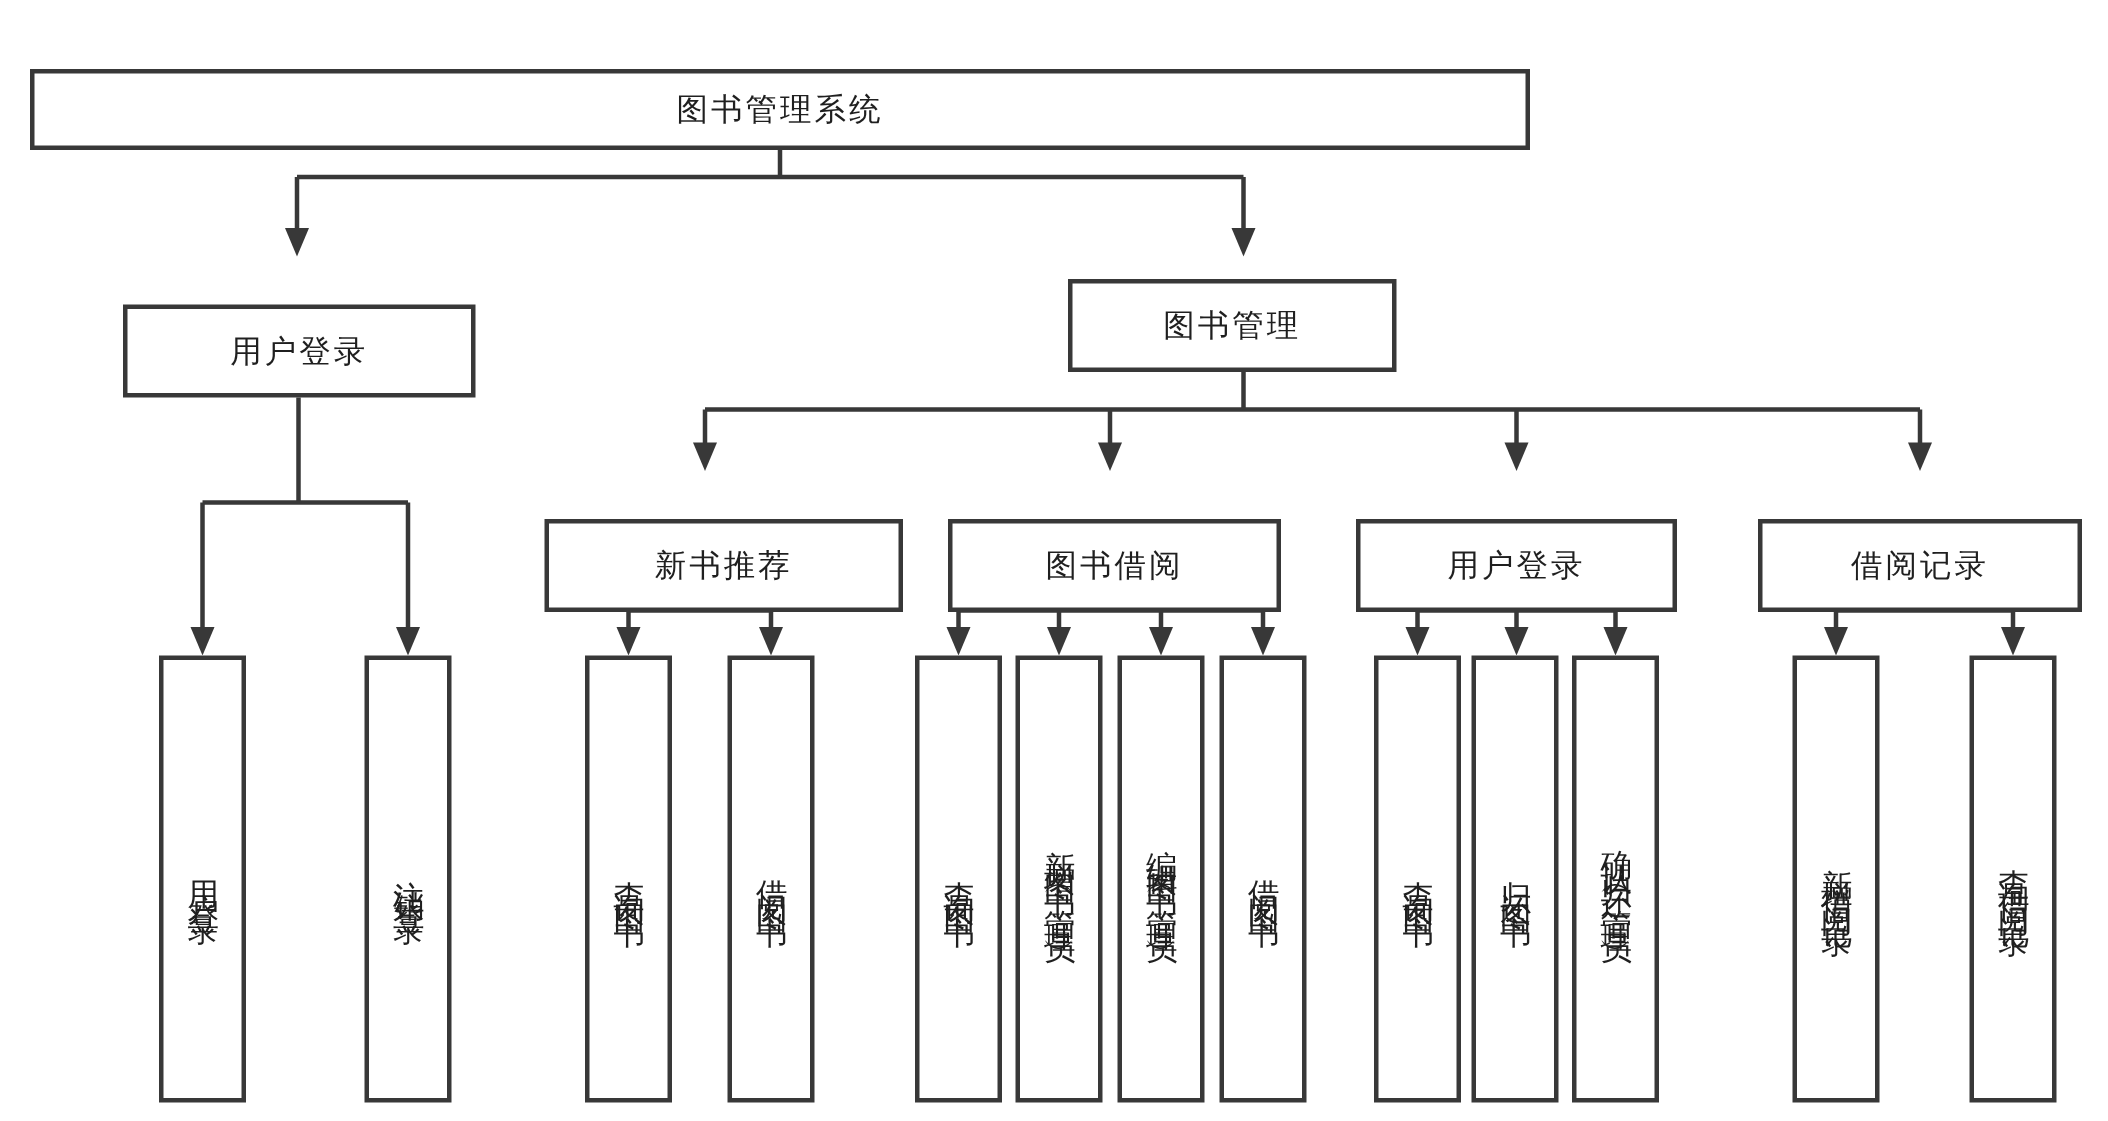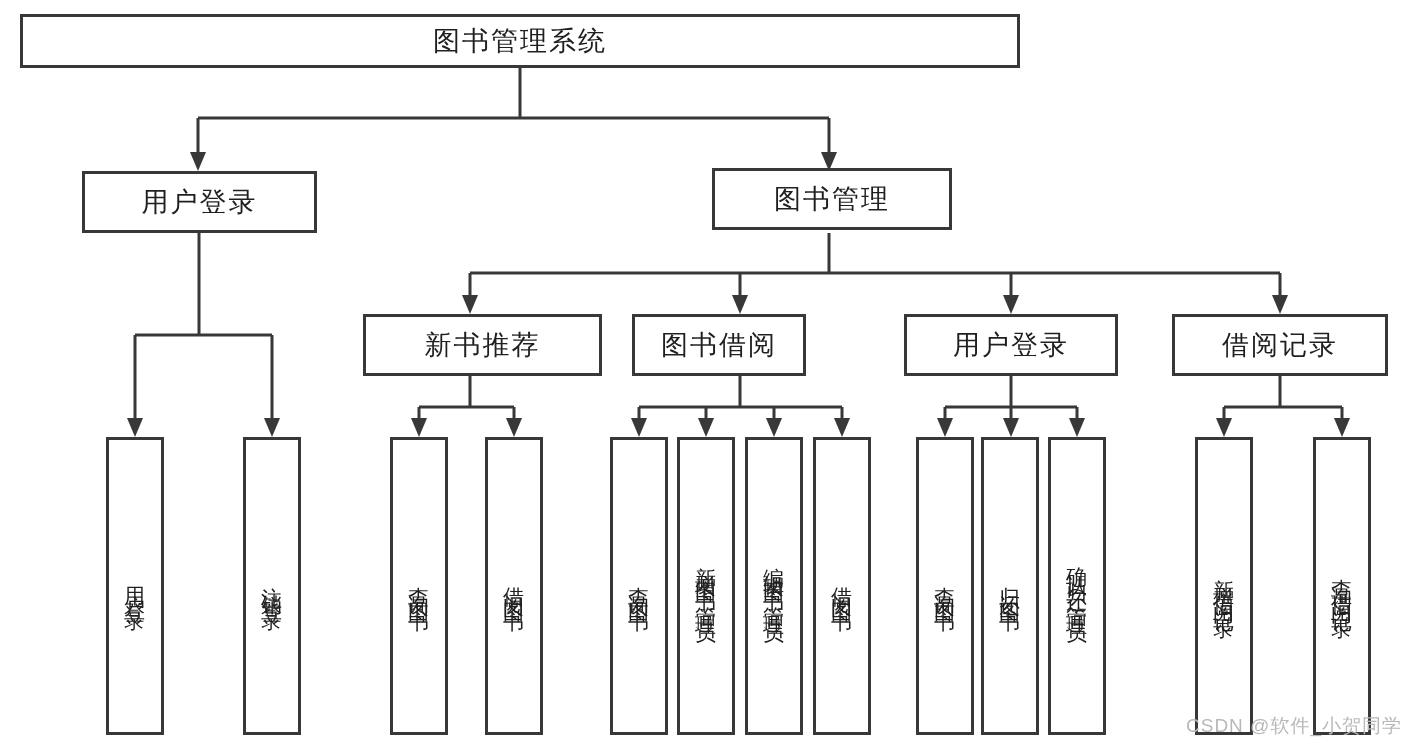--- a/index.html
+++ b/index.html
@@ -13,7 +13,7 @@
     border:3px solid #383838; display:flex; align-items:center; justify-content:center;
     color:#1f1f1f;
   }
-  .hbox { font-size:27px; letter-spacing:2px; }
+  .hbox { font-size:21px; letter-spacing:2px;margin-top:32px; }
   .vbox { }
   .vtext {
     writing-mode:vertical-rl; text-orientation:mixed;

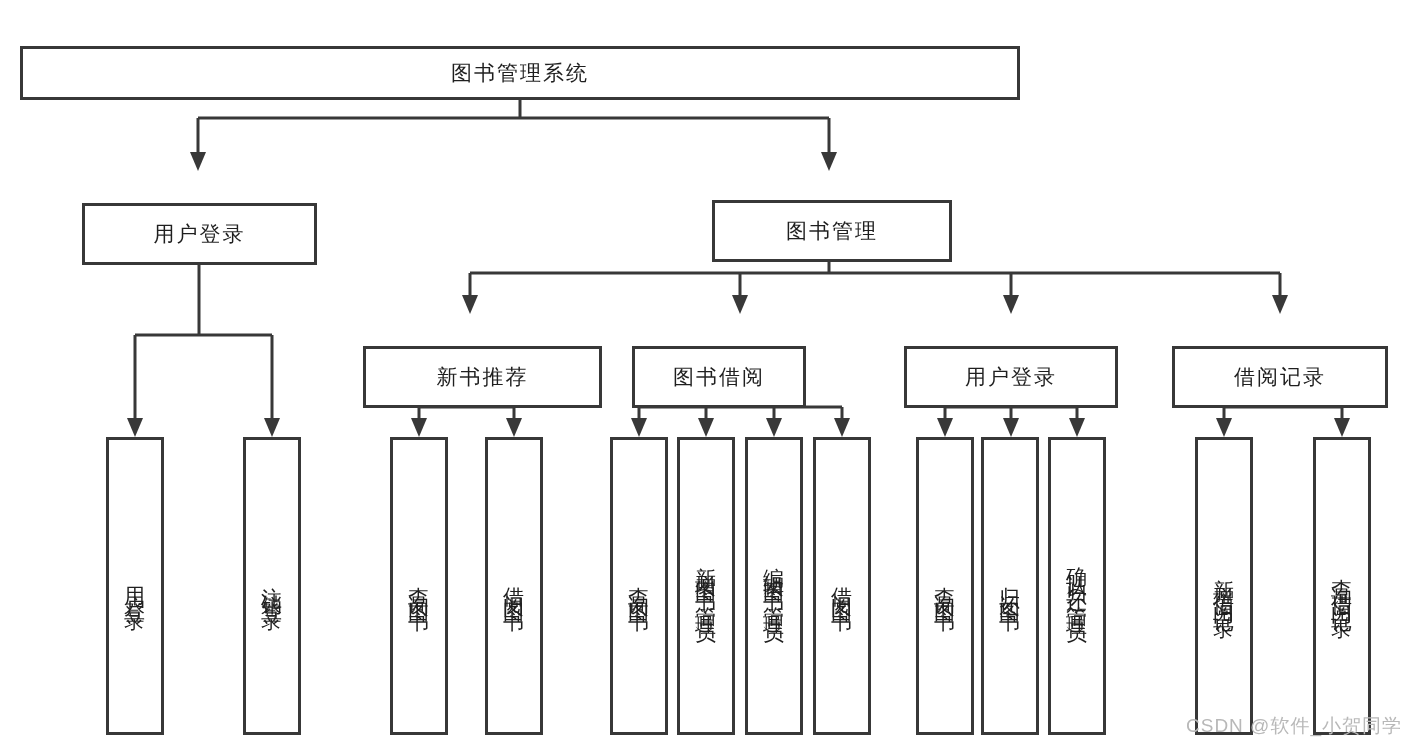--- a/index.html
+++ b/index.html
@@ -65,7 +65,7 @@
   <div class="node hbox" style="left:20px;top:14px;width:1000px;height:54px">图书管理系统</div>
 
   <div class="node hbox" style="left:82px;top:171px;width:235px;height:62px">用户登录</div>
-  <div class="node hbox" style="left:712px;top:168px;width:240px;height:62px">图书管理</div>
+  <div class="node hbox" style="left:712px;top:154px;width:219px;height:62px">图书管理</div>
 
   <div class="node hbox" style="left:363px;top:314px;width:239px;height:62px">新书推荐</div>
   <div class="node hbox" style="left:632px;top:314px;width:174px;height:62px">图书借阅</div>

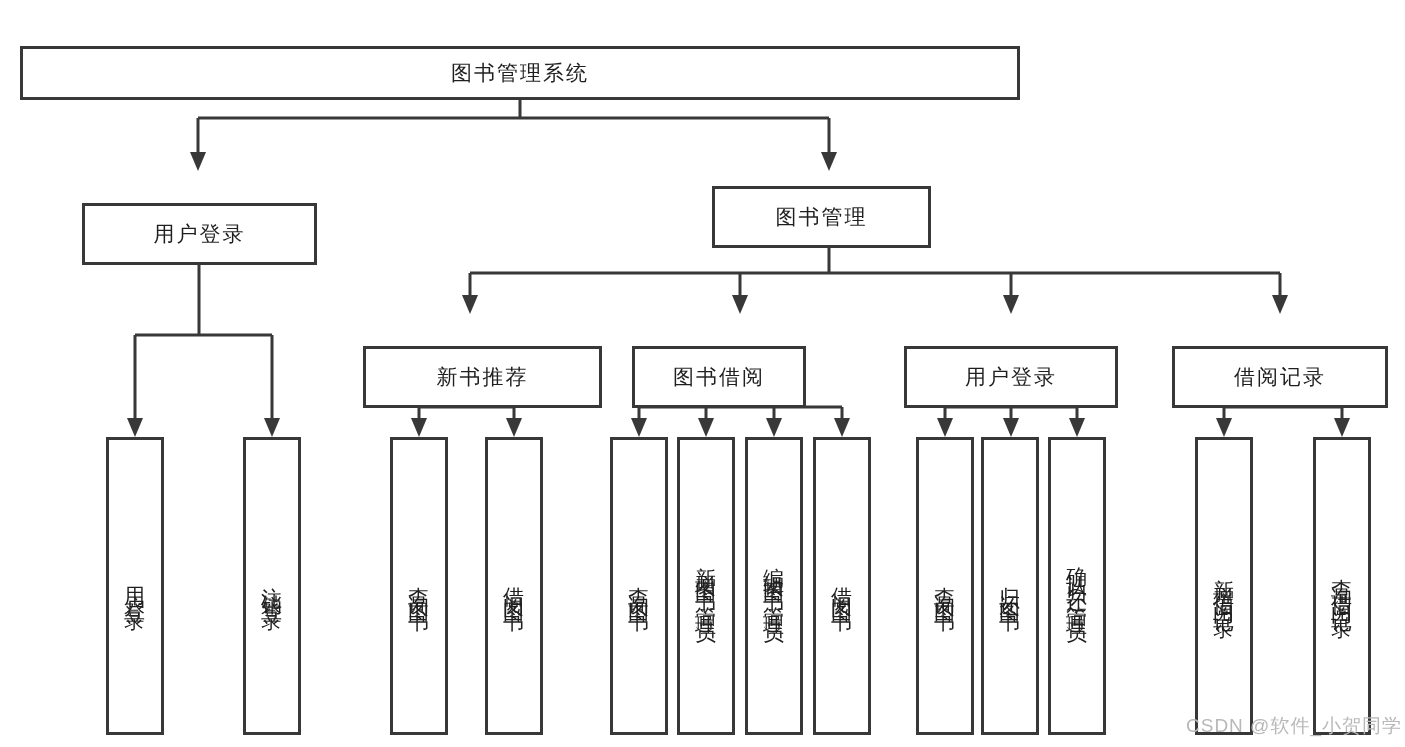--- a/index.html
+++ b/index.html
@@ -68,7 +68,7 @@
   <div class="node hbox" style="left:712px;top:154px;width:219px;height:62px">图书管理</div>
 
   <div class="node hbox" style="left:363px;top:314px;width:239px;height:62px">新书推荐</div>
-  <div class="node hbox" style="left:632px;top:314px;width:174px;height:62px">图书借阅</div>
+  <div class="node hbox" style="left:632px;top:314px;width:222px;height:62px">图书借阅</div>
   <div class="node hbox" style="left:904px;top:314px;width:214px;height:62px">用户登录</div>
   <div class="node hbox" style="left:1172px;top:314px;width:216px;height:62px">借阅记录</div>
 

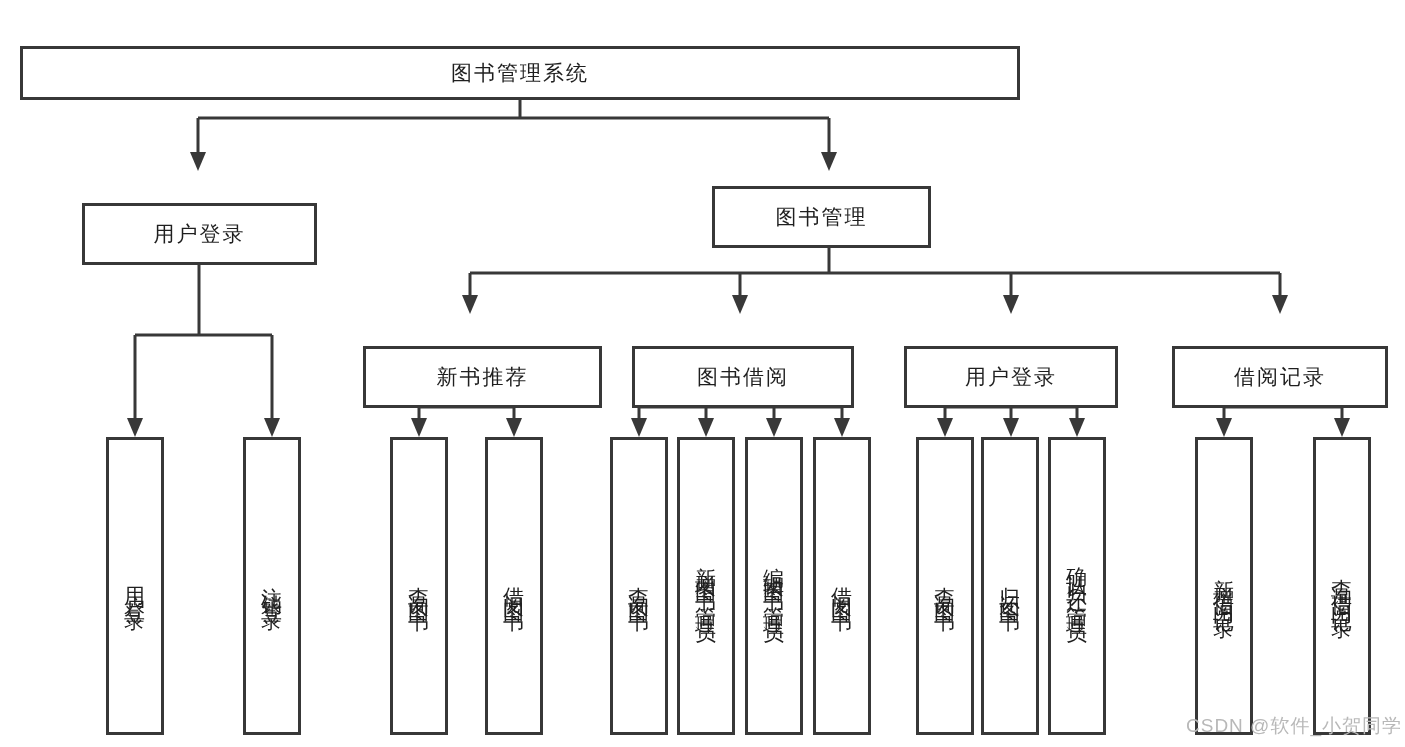--- a/index.html
+++ b/index.html
@@ -116,7 +116,6 @@
     <span class="vtext">查询借阅记录</span>
     </div>
 
-  <div class="watermark">CSDN @软件_小贺同学</div>
 </div>
 
 </body></html>

